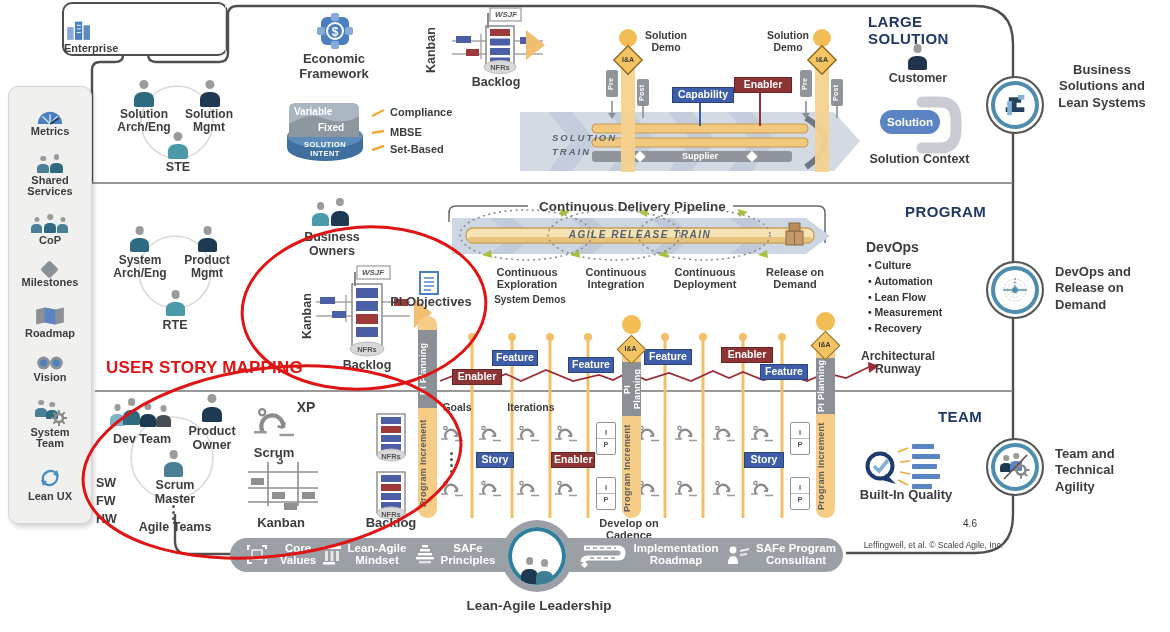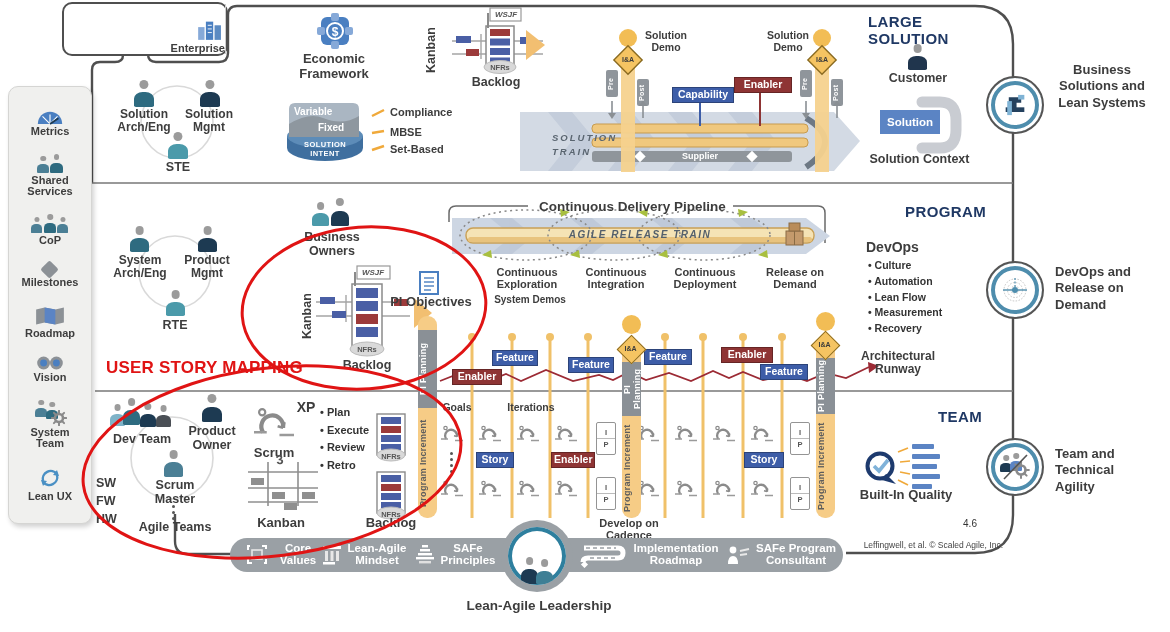--- a/index.html
+++ b/index.html
@@ -26,7 +26,7 @@
   .sblbl{font-weight:bold;color:#3d3d3d;font-size:11px;text-align:center;line-height:1.05}
   .tabbox{left:62px;top:2px;width:162px;height:50px;background:#fff;border:2.5px solid #4f4f4f;
       border-radius:10px;z-index:4;display:flex}
-  .tabhalf{flex:1;display:flex;flex-direction:column;align-items:flex-end;justify-content:flex-start;padding-top:14px}
+  .tabhalf{flex:1;display:flex;flex-direction:column;align-items:flex-start;justify-content:flex-start;padding-top:14px}
   .pcirc{position:absolute;width:54px;height:54px;border-radius:50%;background:#fff;border:2px solid #555;
       box-shadow:inset 0 0 0 3px #fff,inset 0 0 0 7px #4e8dad;display:flex;align-items:center;
       justify-content:center;z-index:4}

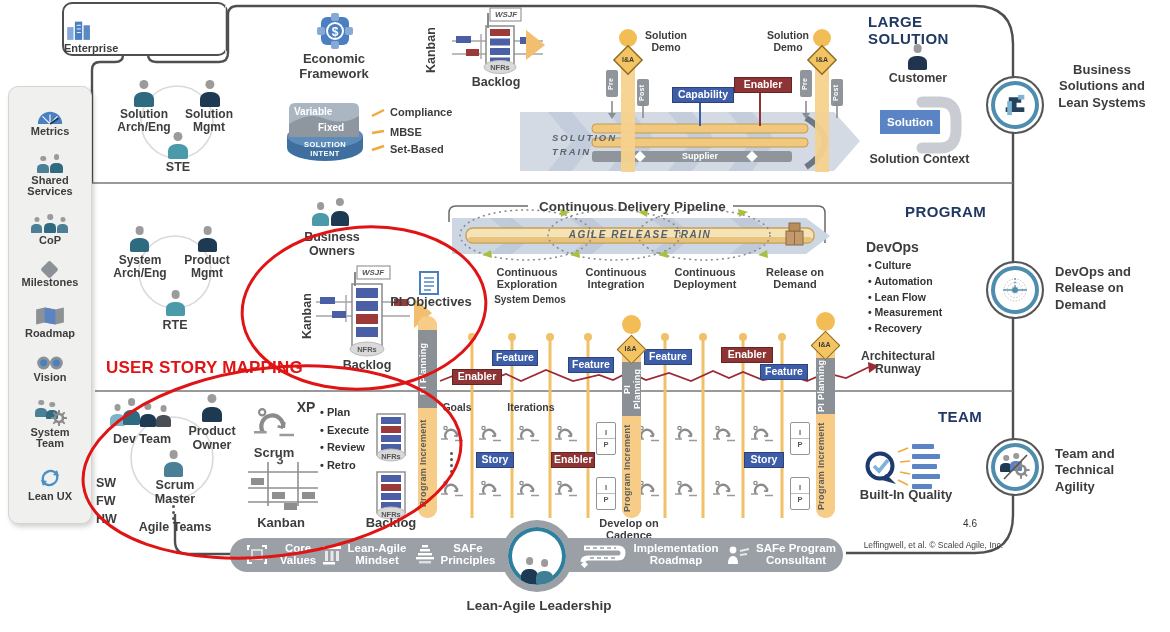--- a/index.html
+++ b/index.html
@@ -460,7 +460,7 @@
 <svg class="a" style="left:900px;top:96px;z-index:2" width="62" height="58" viewBox="0 0 62 58">
       <path d="M22,6 H40 Q56,6 56,24 V34 Q56,52 40,52 H22" fill="none" stroke="#c9ccd2" stroke-width="11" stroke-linecap="round"></path>
     </svg>
-<div class="a" style="left:880px;top:110px;width:60px;height:24px;background:#5b84c4;border-radius:0;color:#fff;font-weight:bold;font-size:11.5px;display:flex;align-items:center;justify-content:center;z-index:3">Solution</div>
+<div class="a" style="left:880px;top:110px;width:60px;height:24px;background:#5b84c4;border-radius:12px;color:#fff;font-weight:bold;font-size:11.5px;display:flex;align-items:center;justify-content:center;z-index:3">Solution</div>
 <div class="a l" style="left:862px;top:152px;width:115px;font-size:12.5px;z-index:3">Solution Context</div>
 
 <div class="pcirc" style="left:986px;top:76px">

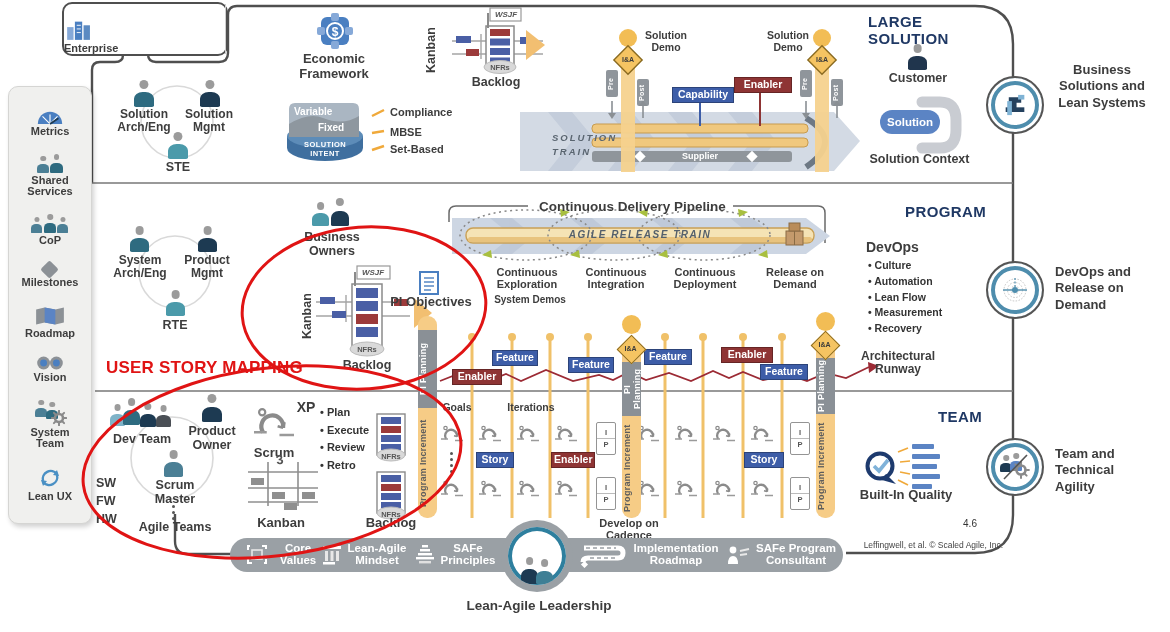--- a/index.html
+++ b/index.html
@@ -604,12 +604,6 @@
 
 <div class="a l" style="left:292px;top:400px;width:28px;font-size:14px;z-index:3">XP</div>
 <div class="a l" style="left:246px;top:446px;width:56px;font-size:13px;z-index:3">Scrum</div>
-<div class="a" style="left:320px;top:404px;z-index:3">
-  <div class="prli">Plan</div>
-  <div class="prli">Execute</div>
-  <div class="prli">Review</div>
-  <div class="prli">Retro</div>
-</div>
 <div class="a" style="left:276px;top:452px;font-size:13px;color:#555;font-weight:bold;transform:rotate(-8deg);z-index:3">3</div>
 <div class="a l" style="left:250px;top:516px;width:62px;font-size:13px;z-index:3">Kanban</div>
 <div class="nfr" style="left:378px;top:452px;width:26px">NFRs</div>

